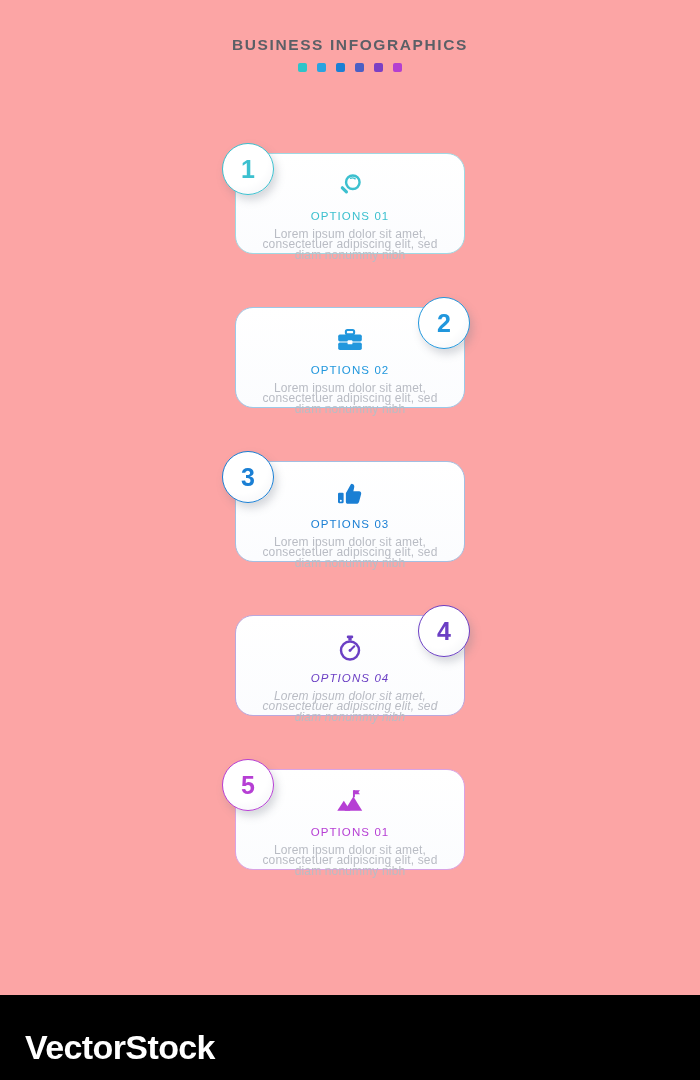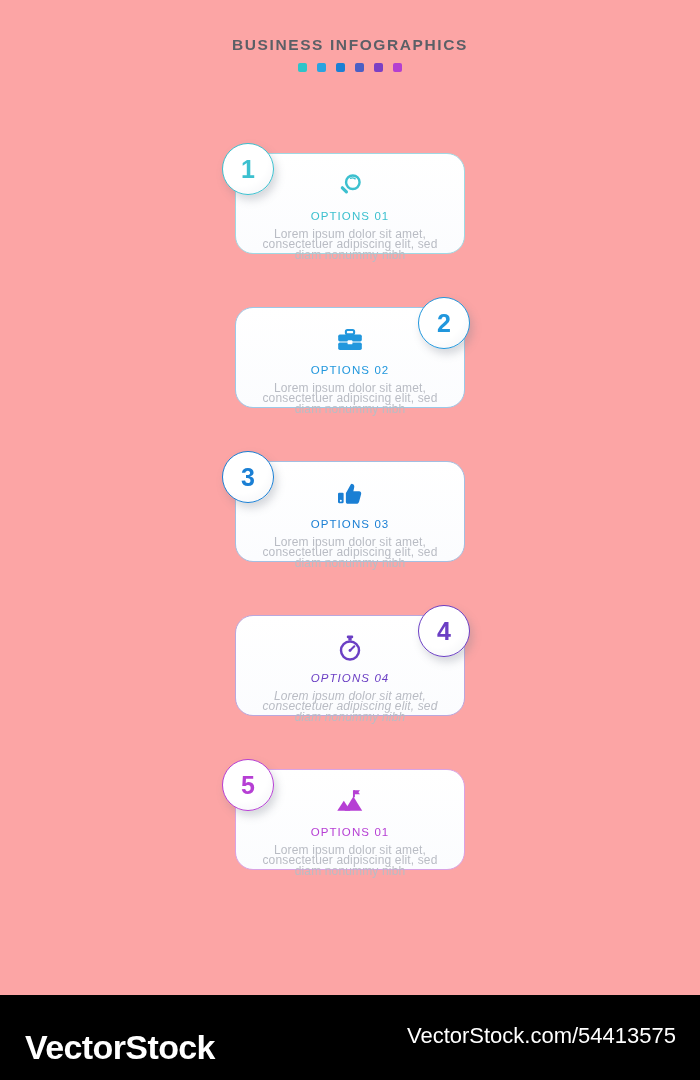--- a/index.html
+++ b/index.html
@@ -190,7 +190,6 @@
 
   <div class="footer">
     <div class="footer-logo">VectorStock</div>
-    <div class="footer-url">VectorStock.com/54413575</div>
   </div>
 
 </div>

